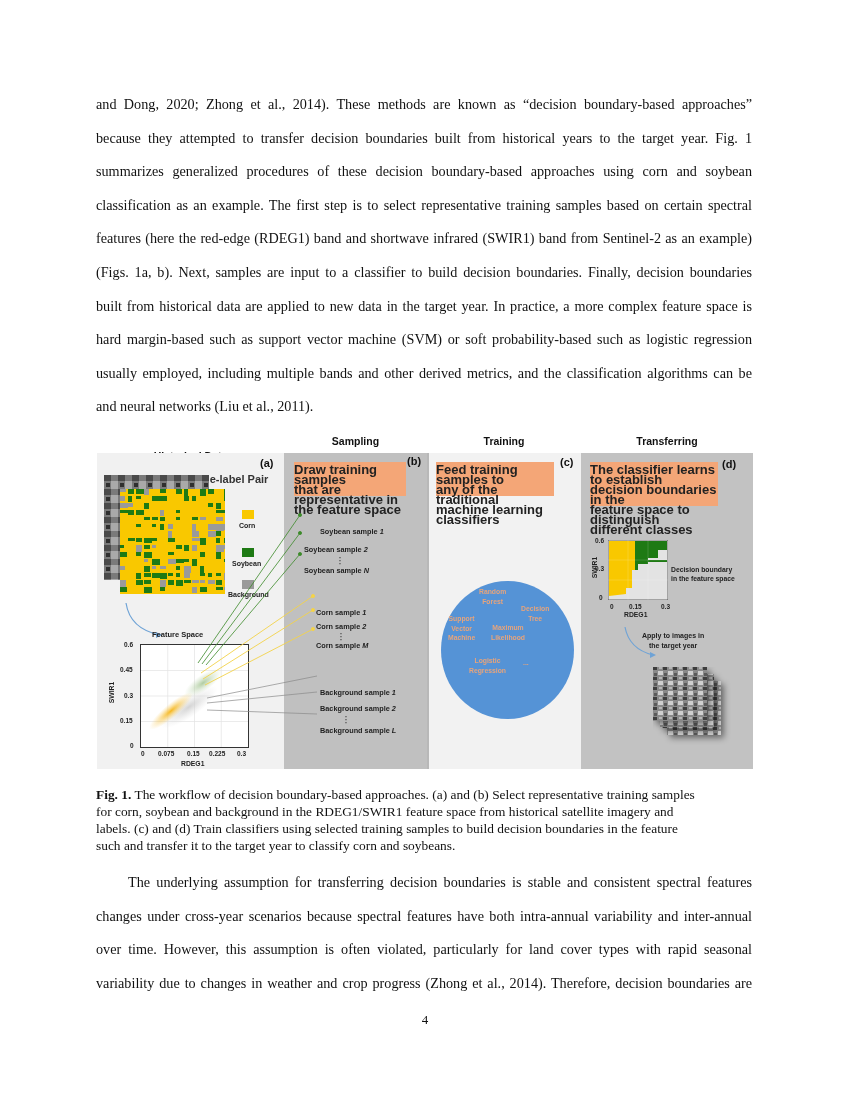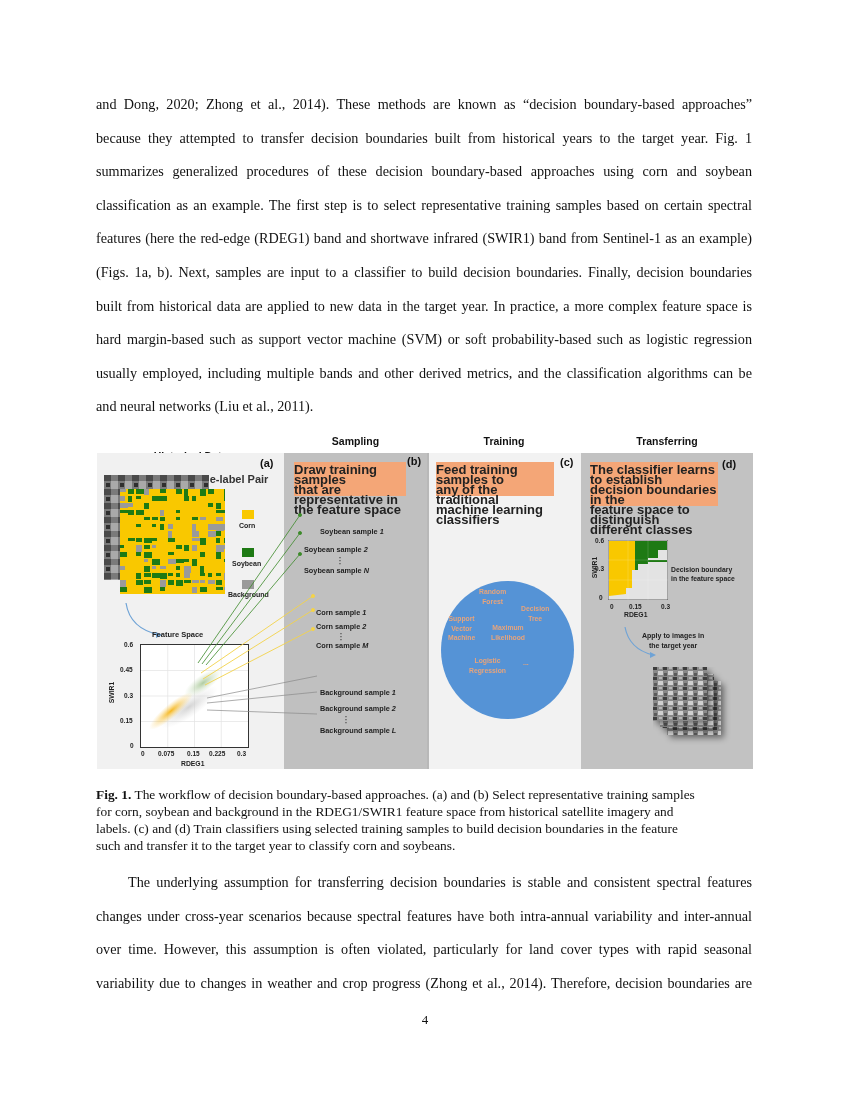--- a/index.html
+++ b/index.html
@@ -37,7 +37,7 @@
   <span class="line">because they attempted to transfer decision boundaries built from historical years to the target year. Fig. 1</span>
   <span class="line">summarizes generalized procedures of these decision boundary-based approaches using corn and soybean</span>
   <span class="line">classification as an example. The first step is to select representative training samples based on certain spectral</span>
-  <span class="line">features (here the red-edge (RDEG1) band and shortwave infrared (SWIR1) band from Sentinel-1 as an example)</span>
+  <span class="line">features (here the red-edge (RDEG1) band and shortwave infrared (SWIR1) band from Sentinel-2 as an example)</span>
   <span class="line">(Figs. 1a, b). Next, samples are input to a classifier to build decision boundaries. Finally, decision boundaries</span>
   <span class="line">built from historical data are applied to new data in the target year. In practice, a more complex feature space is</span>
   <span class="line">hard margin-based such as support vector machine (SVM) or soft probability-based such as logistic regression</span>

